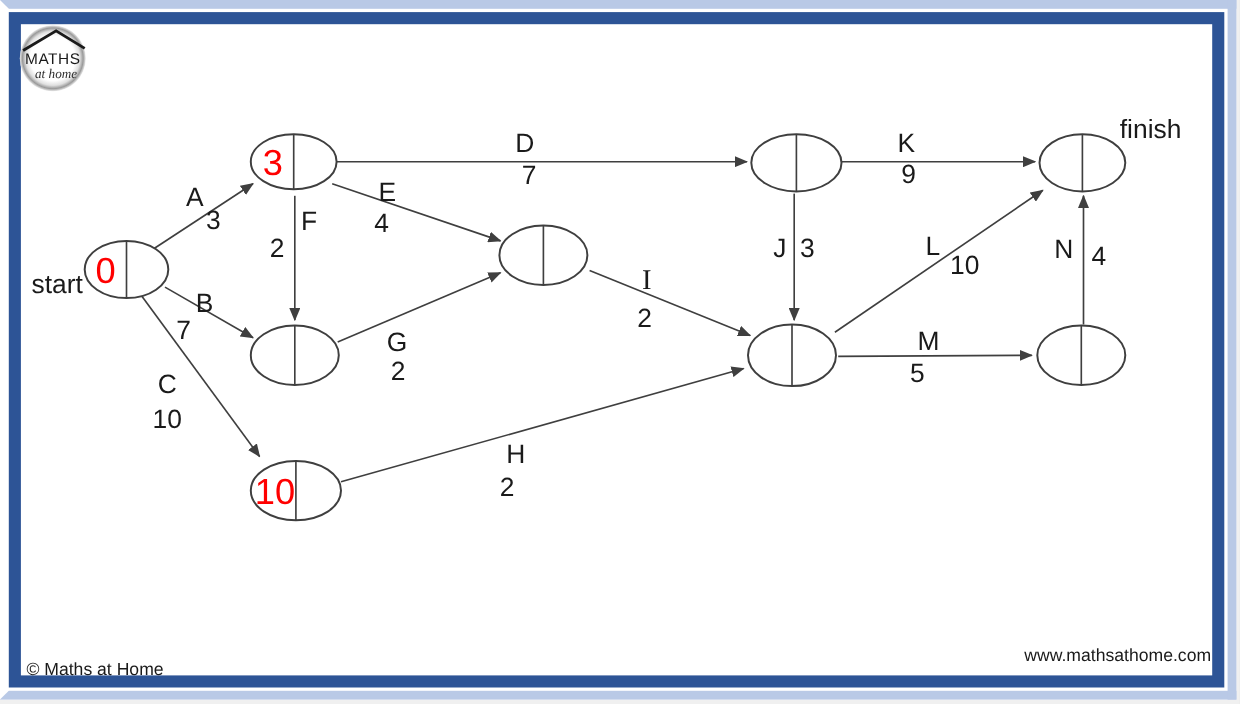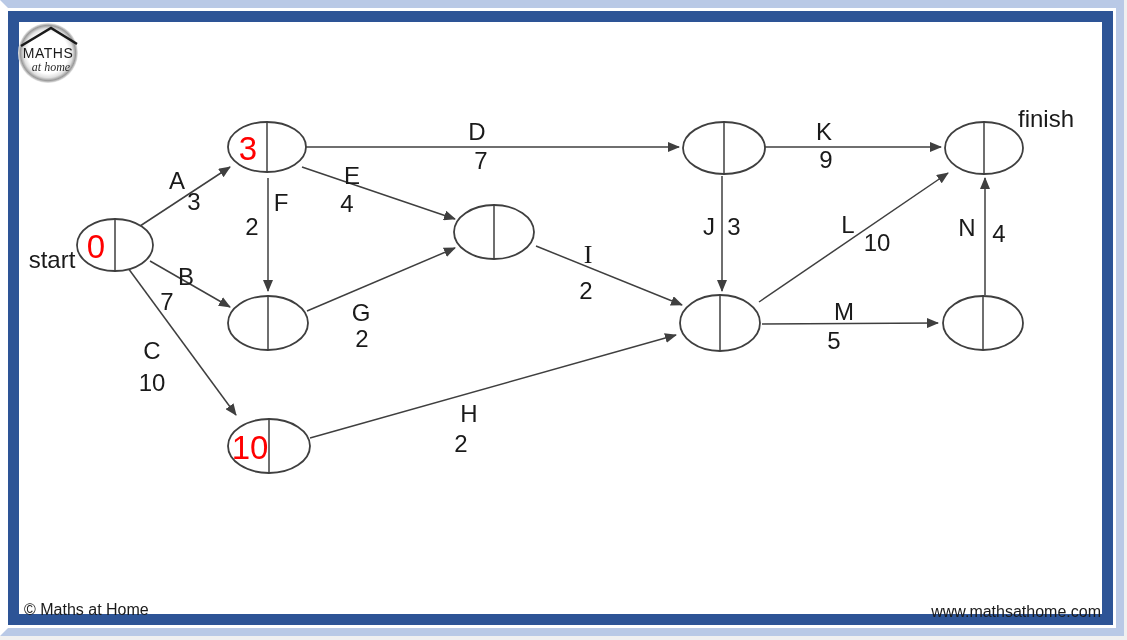--- a/index.html
+++ b/index.html
@@ -32,7 +32,7 @@
     position:absolute; z-index:3; font-size:16px; color:#1a1a1a;
   }
   .footer-left { left:24px; top:601px; }
-  .footer-right { right:26px; top:603px;text-align:right; }
+  .footer-right { right:26px; top:588px;text-align:right; }
 </style>
 </head>
 <body>

